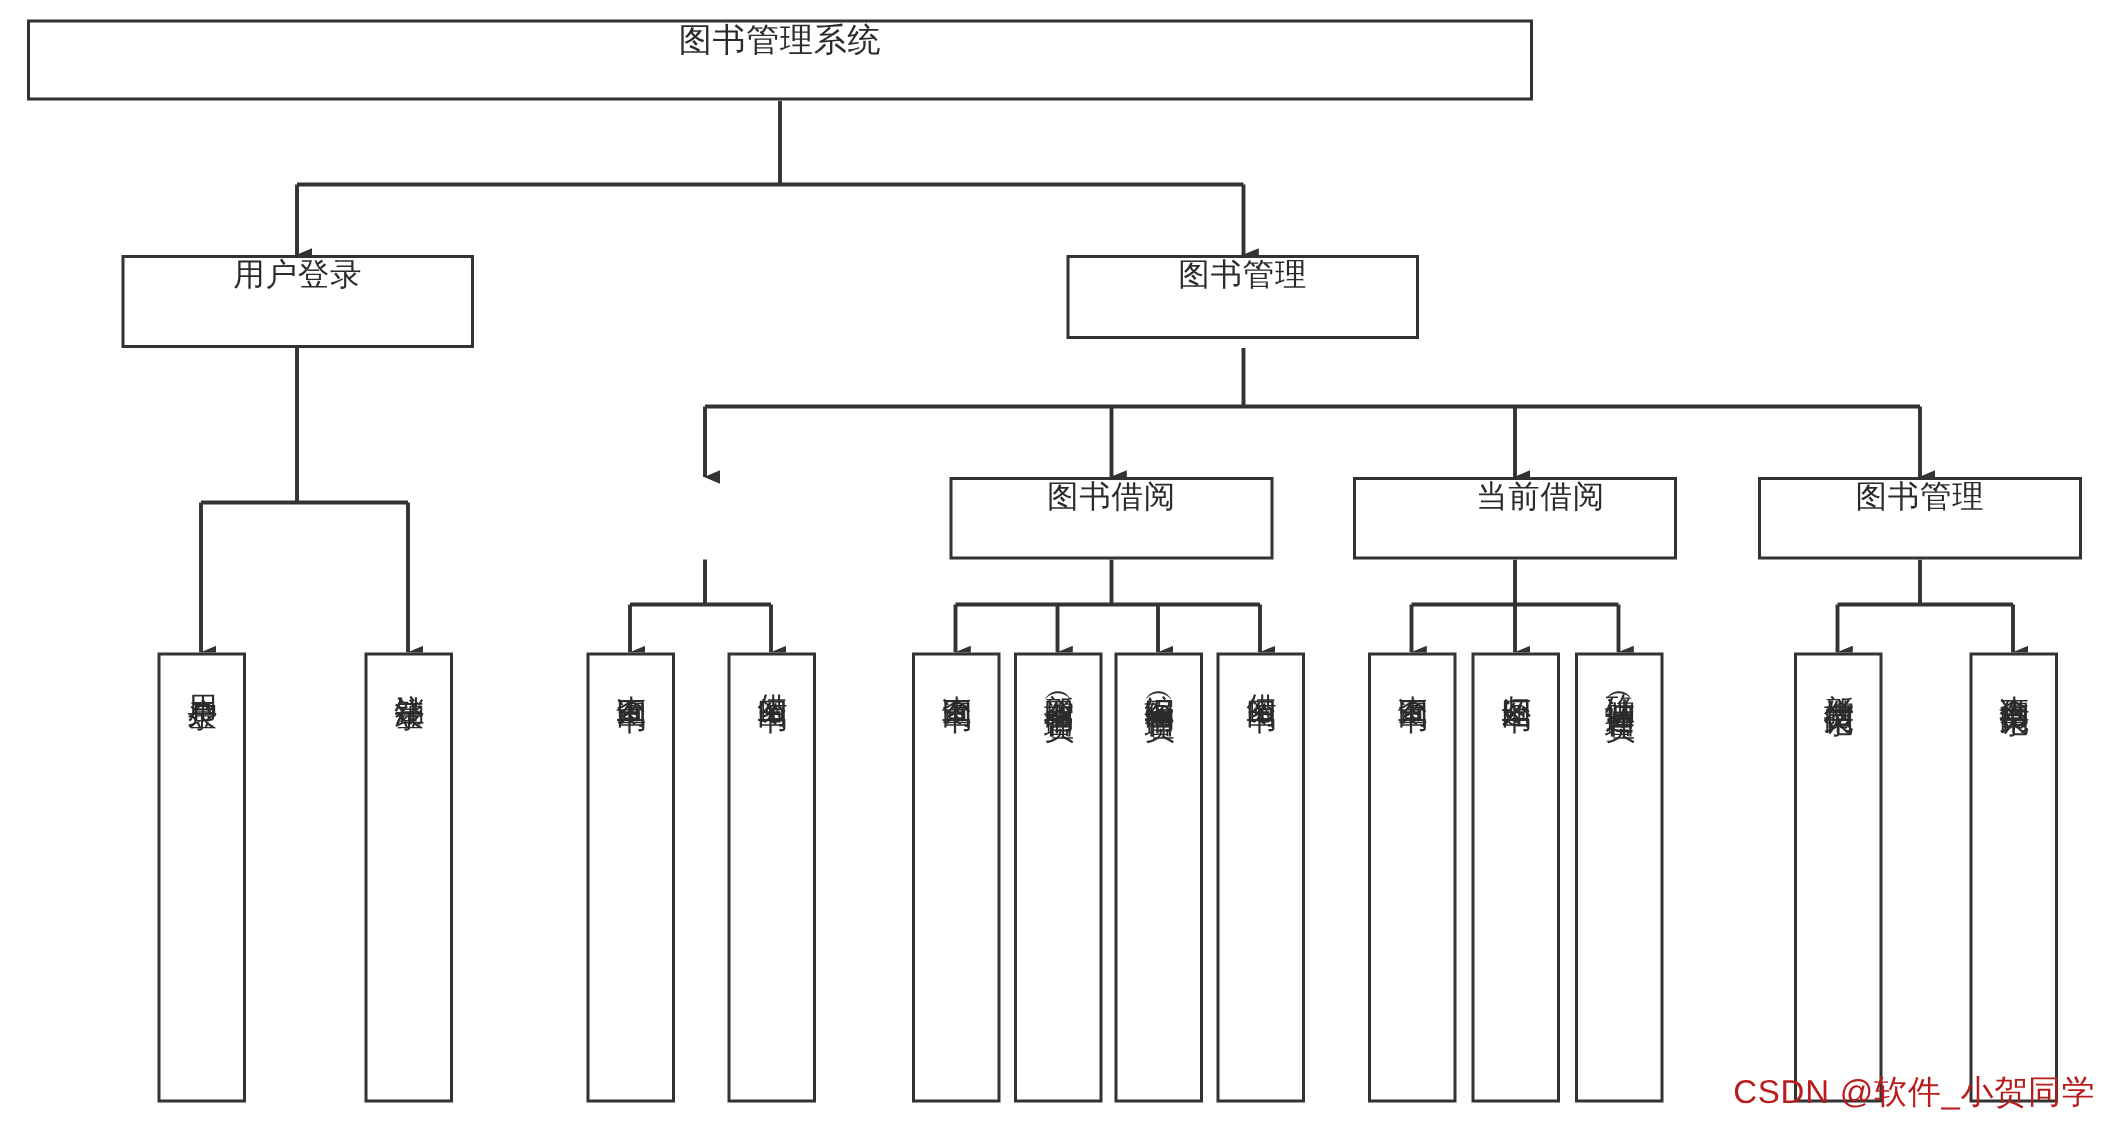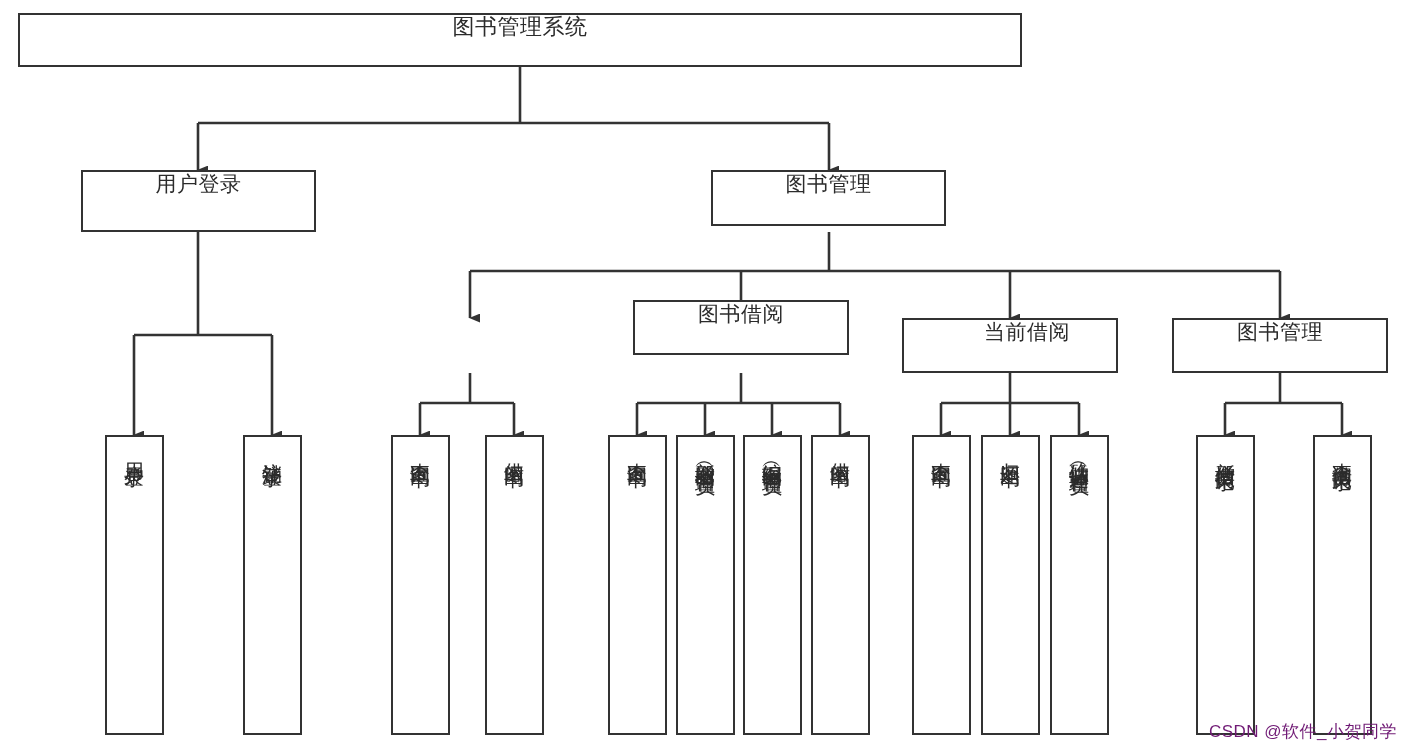--- a/index.html
+++ b/index.html
@@ -138,7 +138,7 @@
     <span class="node-label">图书管理</span>
   </div>
 
-  <div class="node horiz" style="left:633px; top:300px; width:216px; height:55px;">
+  <div class="node horiz" style="left:633px; top:318px; width:216px; height:55px;">
     <span class="node-label">图书借阅</span>
   </div>
   <div class="node horiz" style="left:902px; top:318px; width:216px; height:55px;padding-left:34px;">

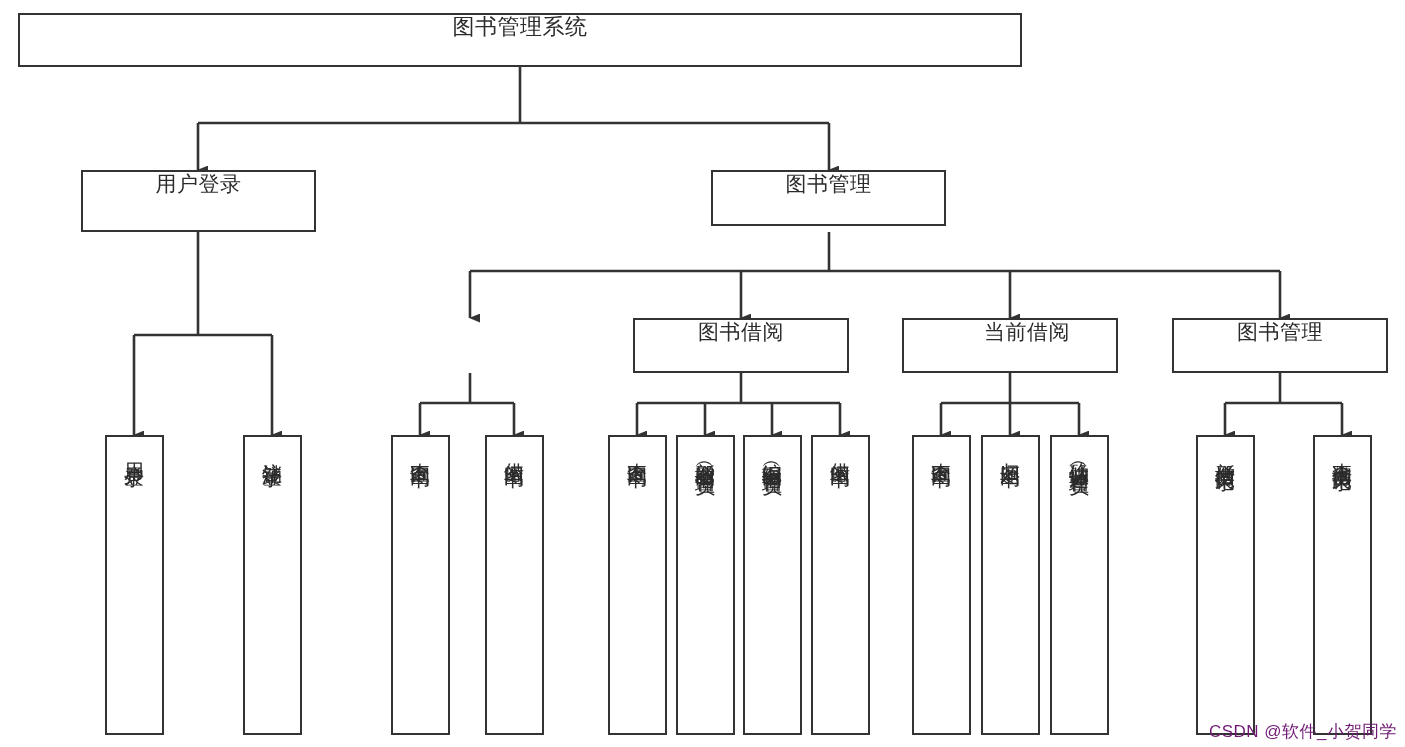--- a/index.html
+++ b/index.html
@@ -65,8 +65,8 @@
     position: absolute;
     right: 8px;
     bottom: 4px;
-    font-size: 17px;
-    color: #701a75;
+    font-size: 22px;
+    color: #b91c1c;
     letter-spacing: 0.5px;
     user-select: none;
     white-space: pre;

